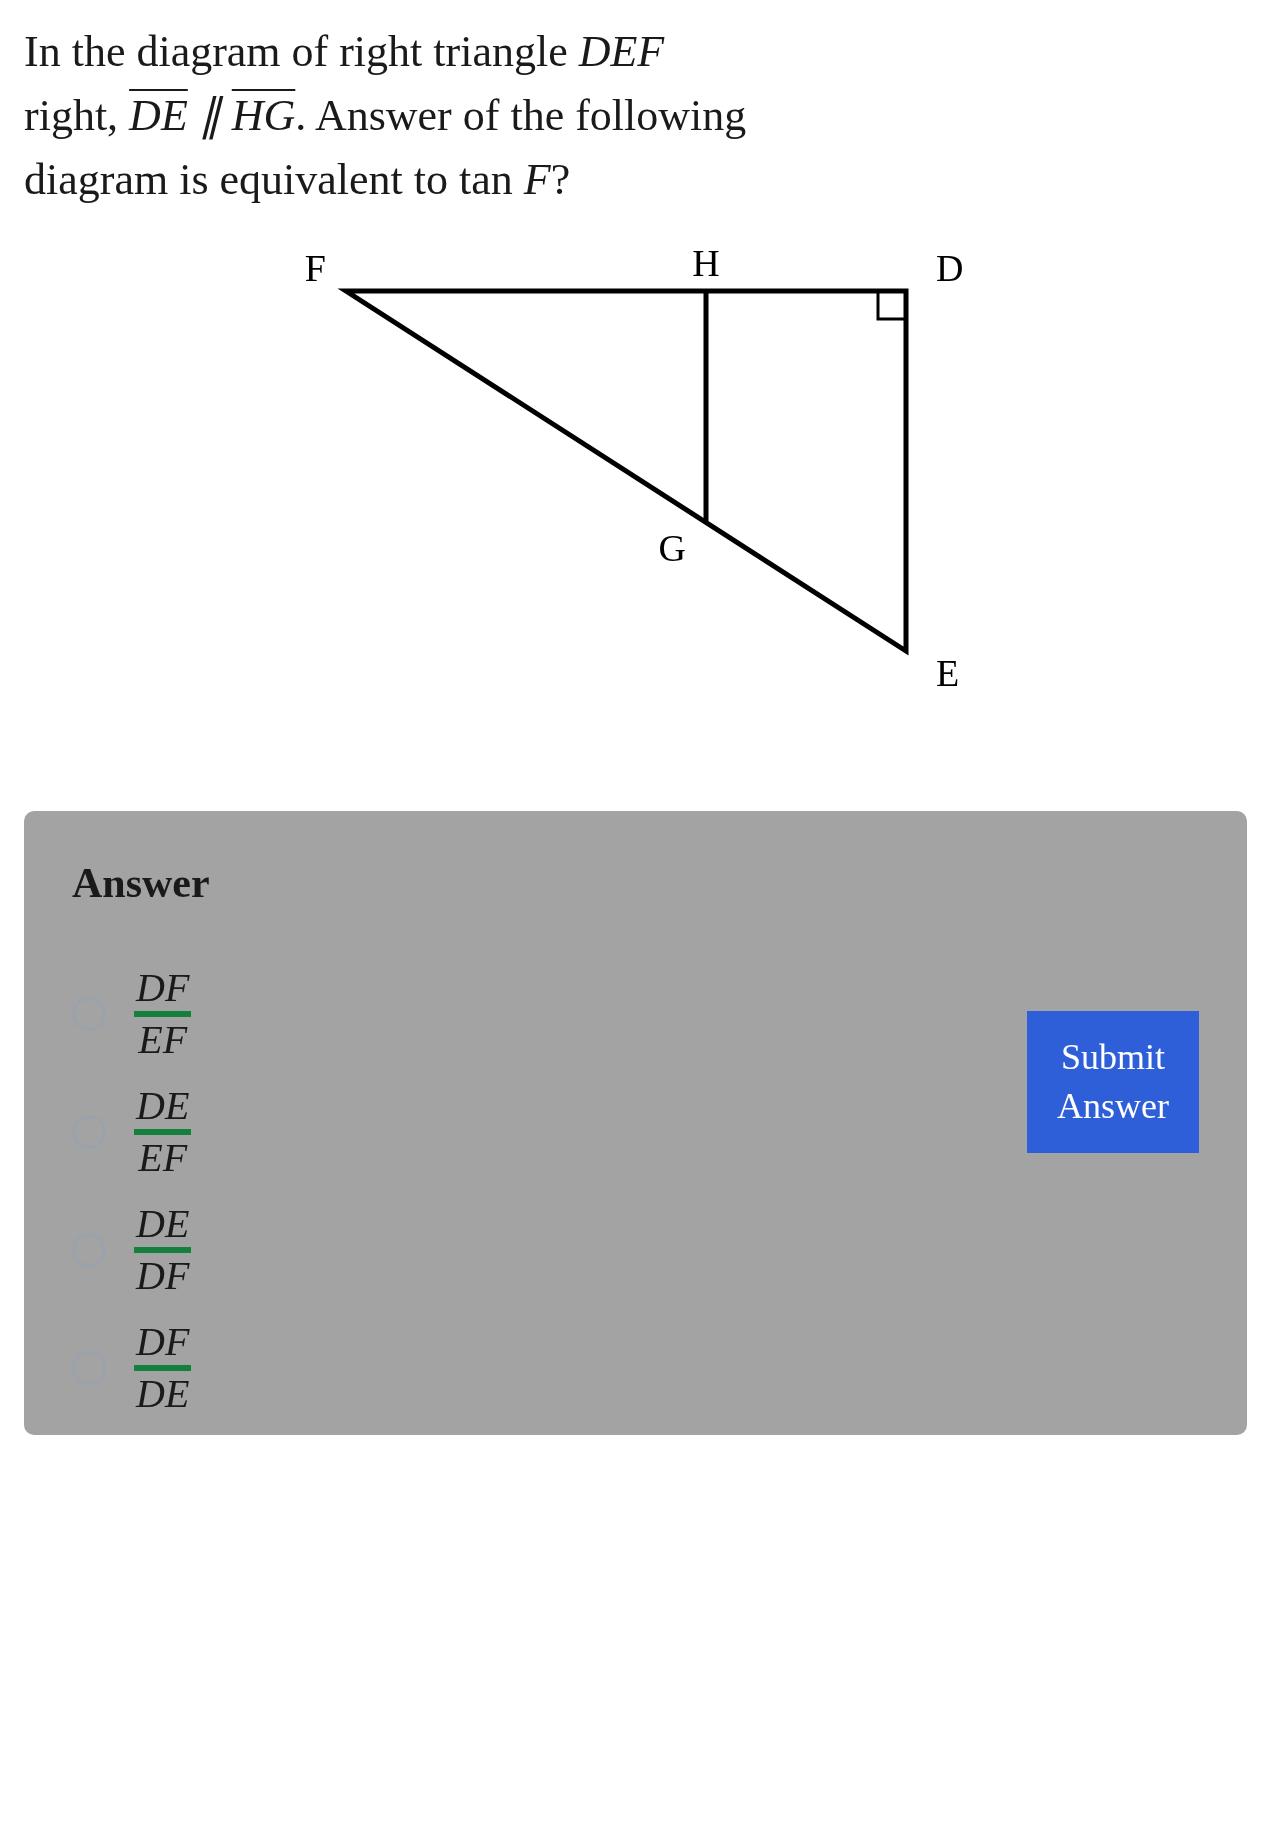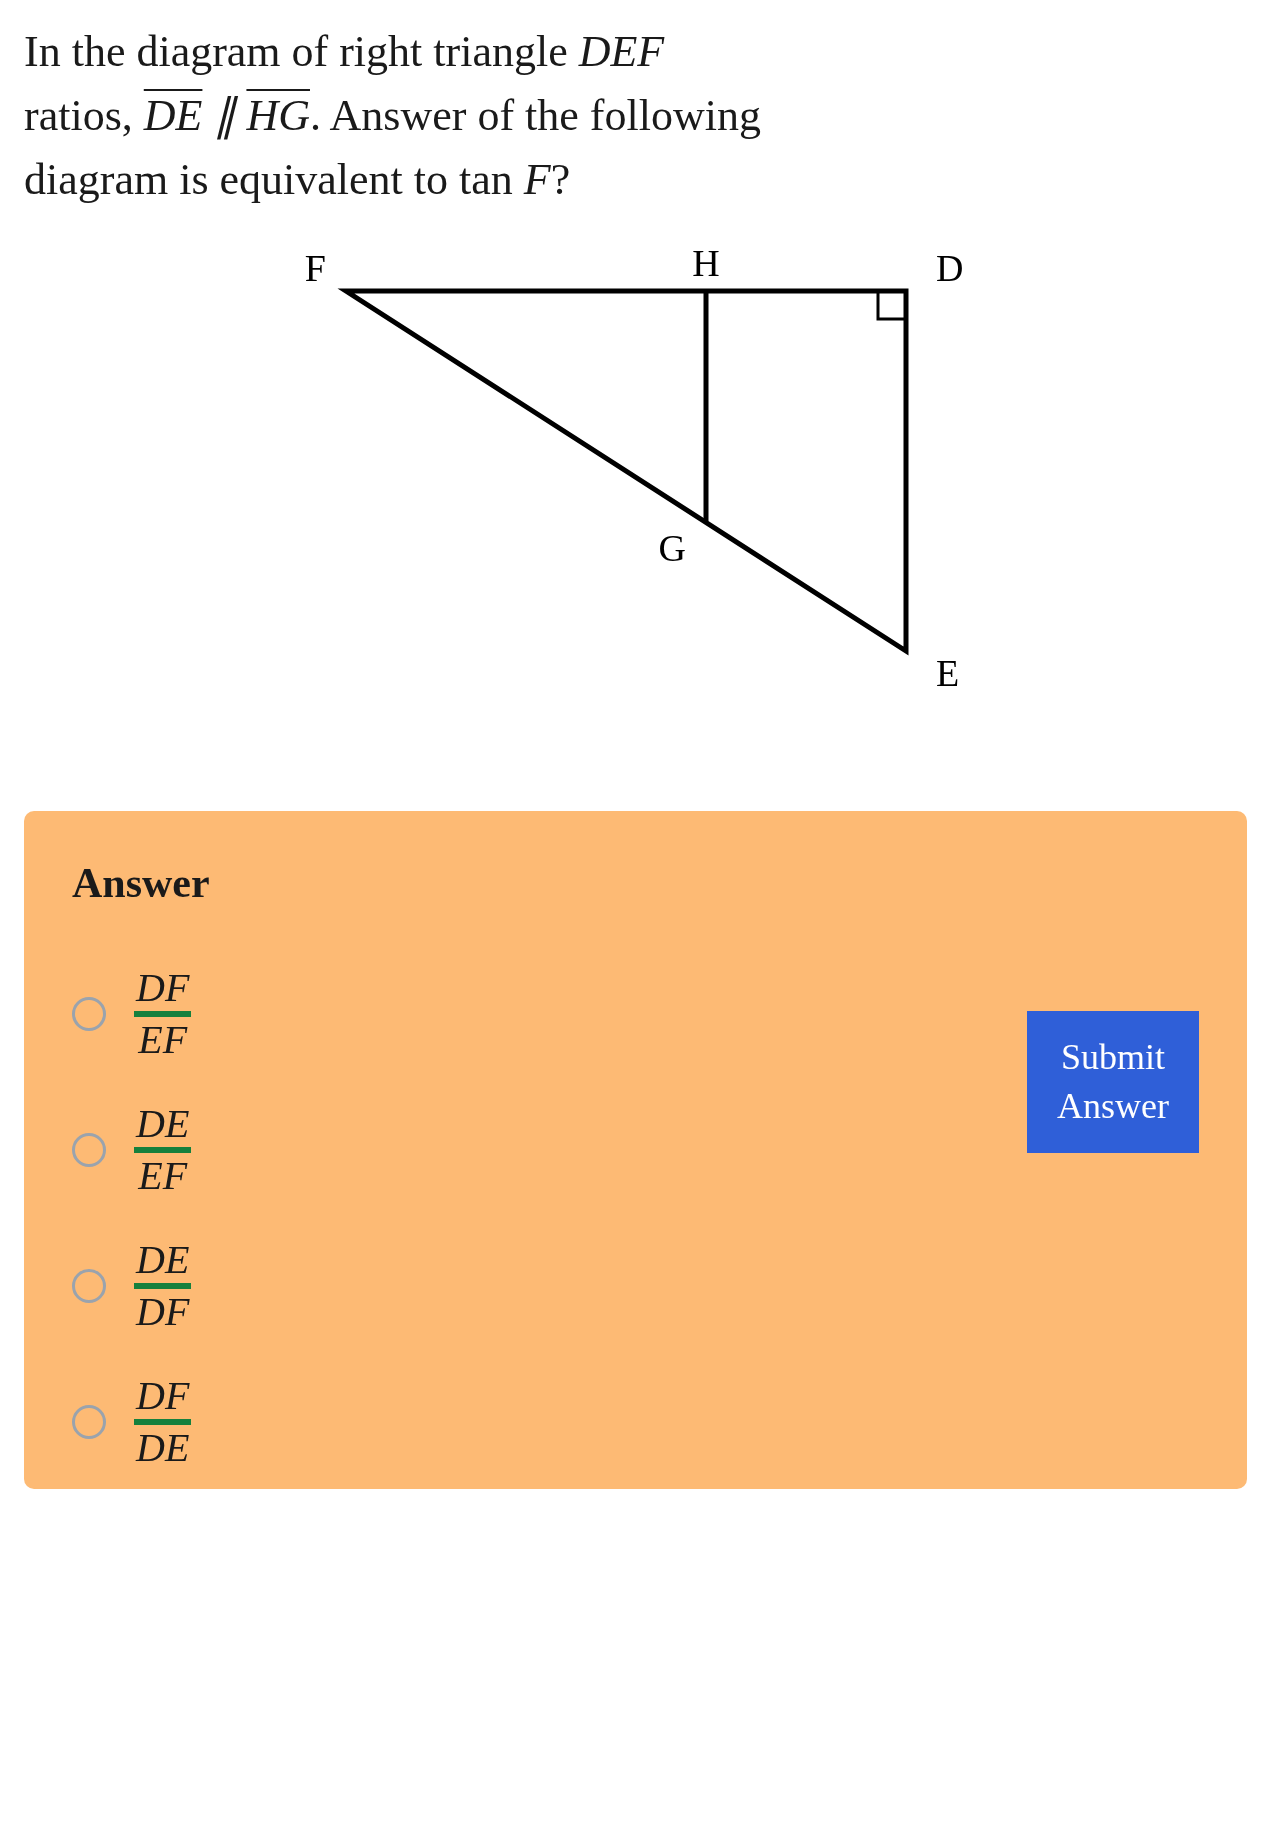--- a/index.html
+++ b/index.html
@@ -94,7 +94,7 @@
 
 <div class="question">
   <span>In the diagram of right triangle </span><span class="math-it">DEF</span><br>
-  <span>ratios, </span><span class="math-it overline">DE</span><span class="math-it"> ∥ </span><span class="math-it overline">HG</span><span>. Answer of the following</span><br>
+  <span>right, </span><span class="math-it overline">DE</span><span class="math-it"> ∥ </span><span class="math-it overline">HG</span><span>. Answer of the following</span><br>
   <span>diagram is equivalent to tan </span><span class="math-it">F</span><span>?</span>
 </div>
 

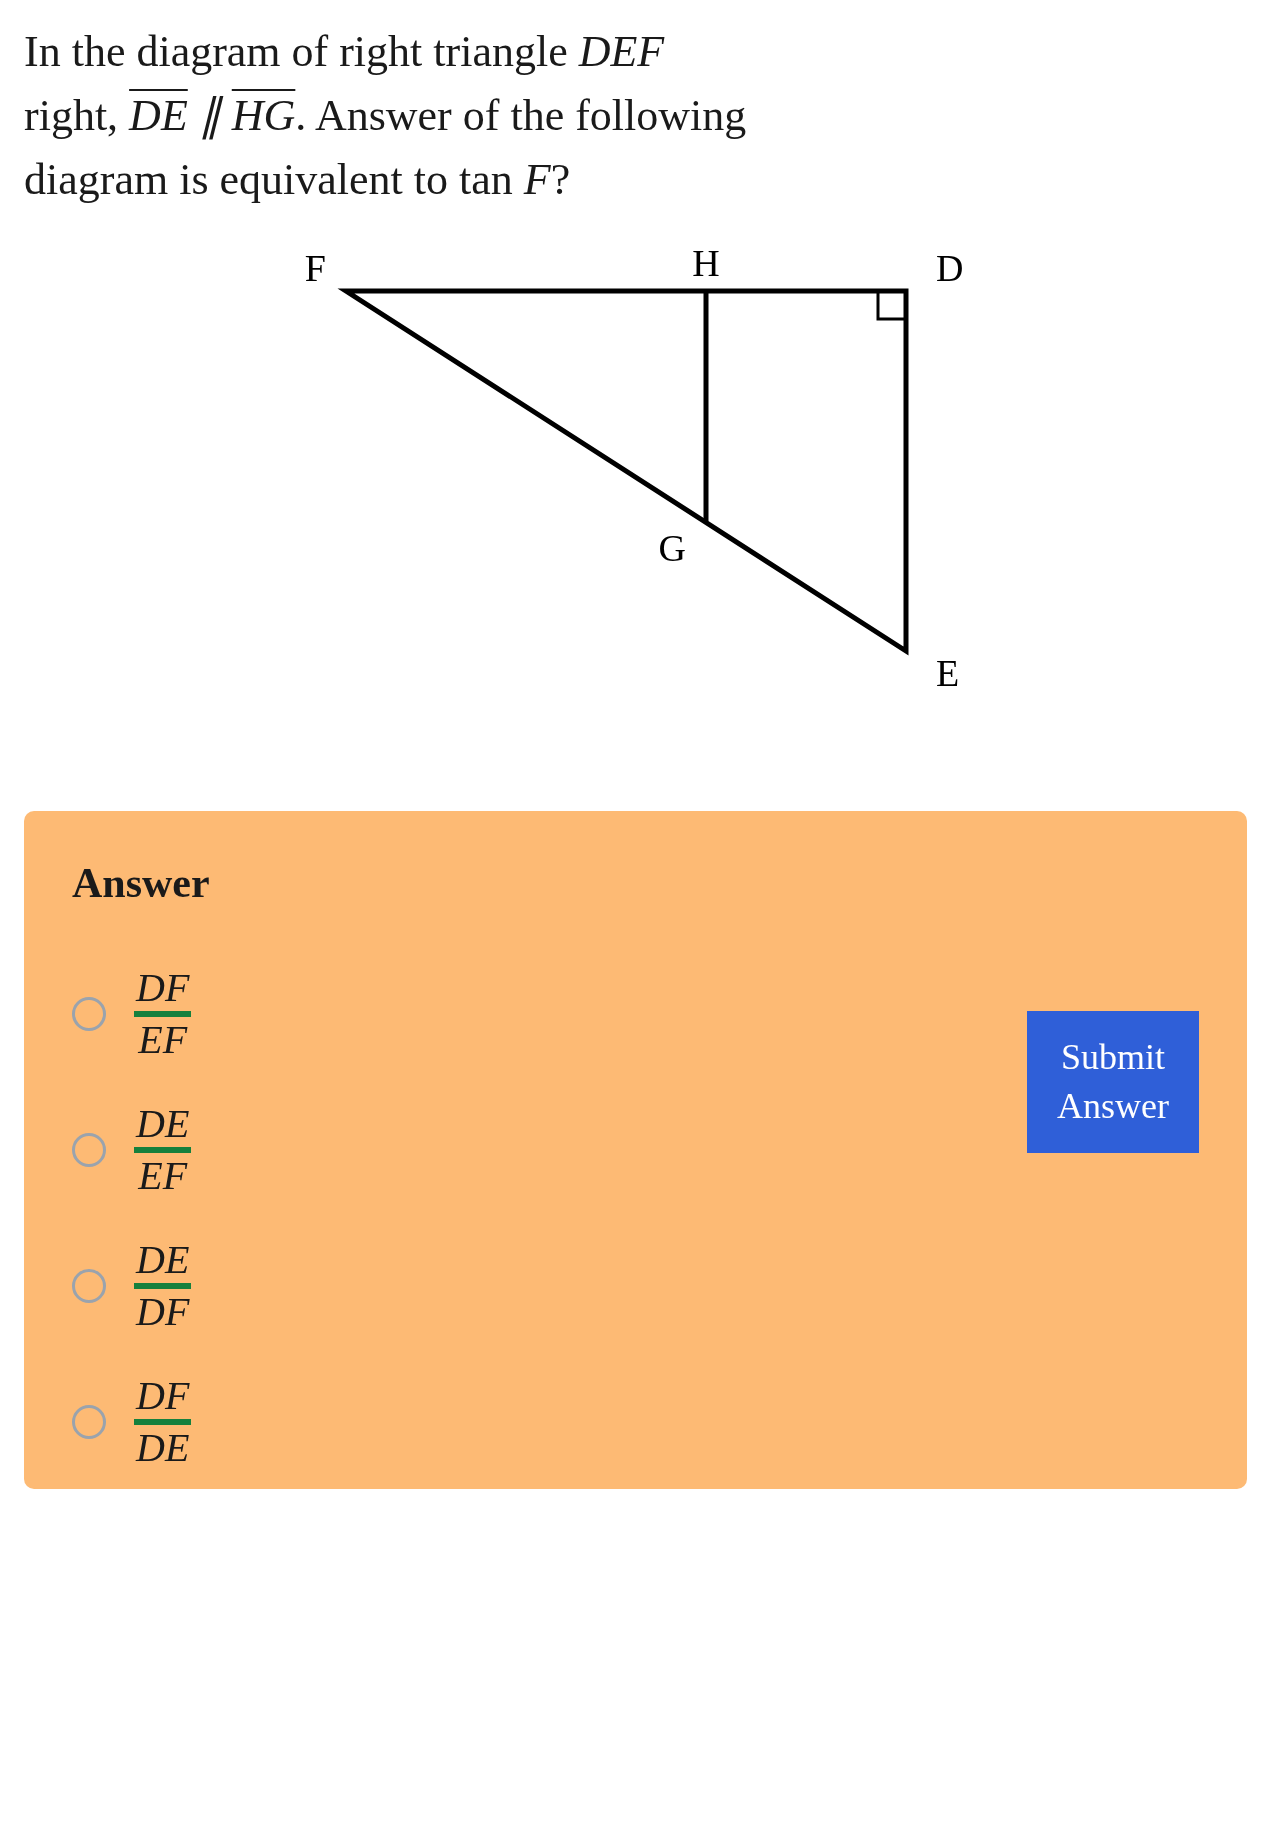--- a/index.html
+++ b/index.html
@@ -33,7 +33,7 @@
     fill: #000;
   }
   .answer-panel {
-    background: #fdba74;
+    background: #a3a3a3;
     border-radius: 10px;
     padding: 48px 48px 20px 48px;
     position: relative;

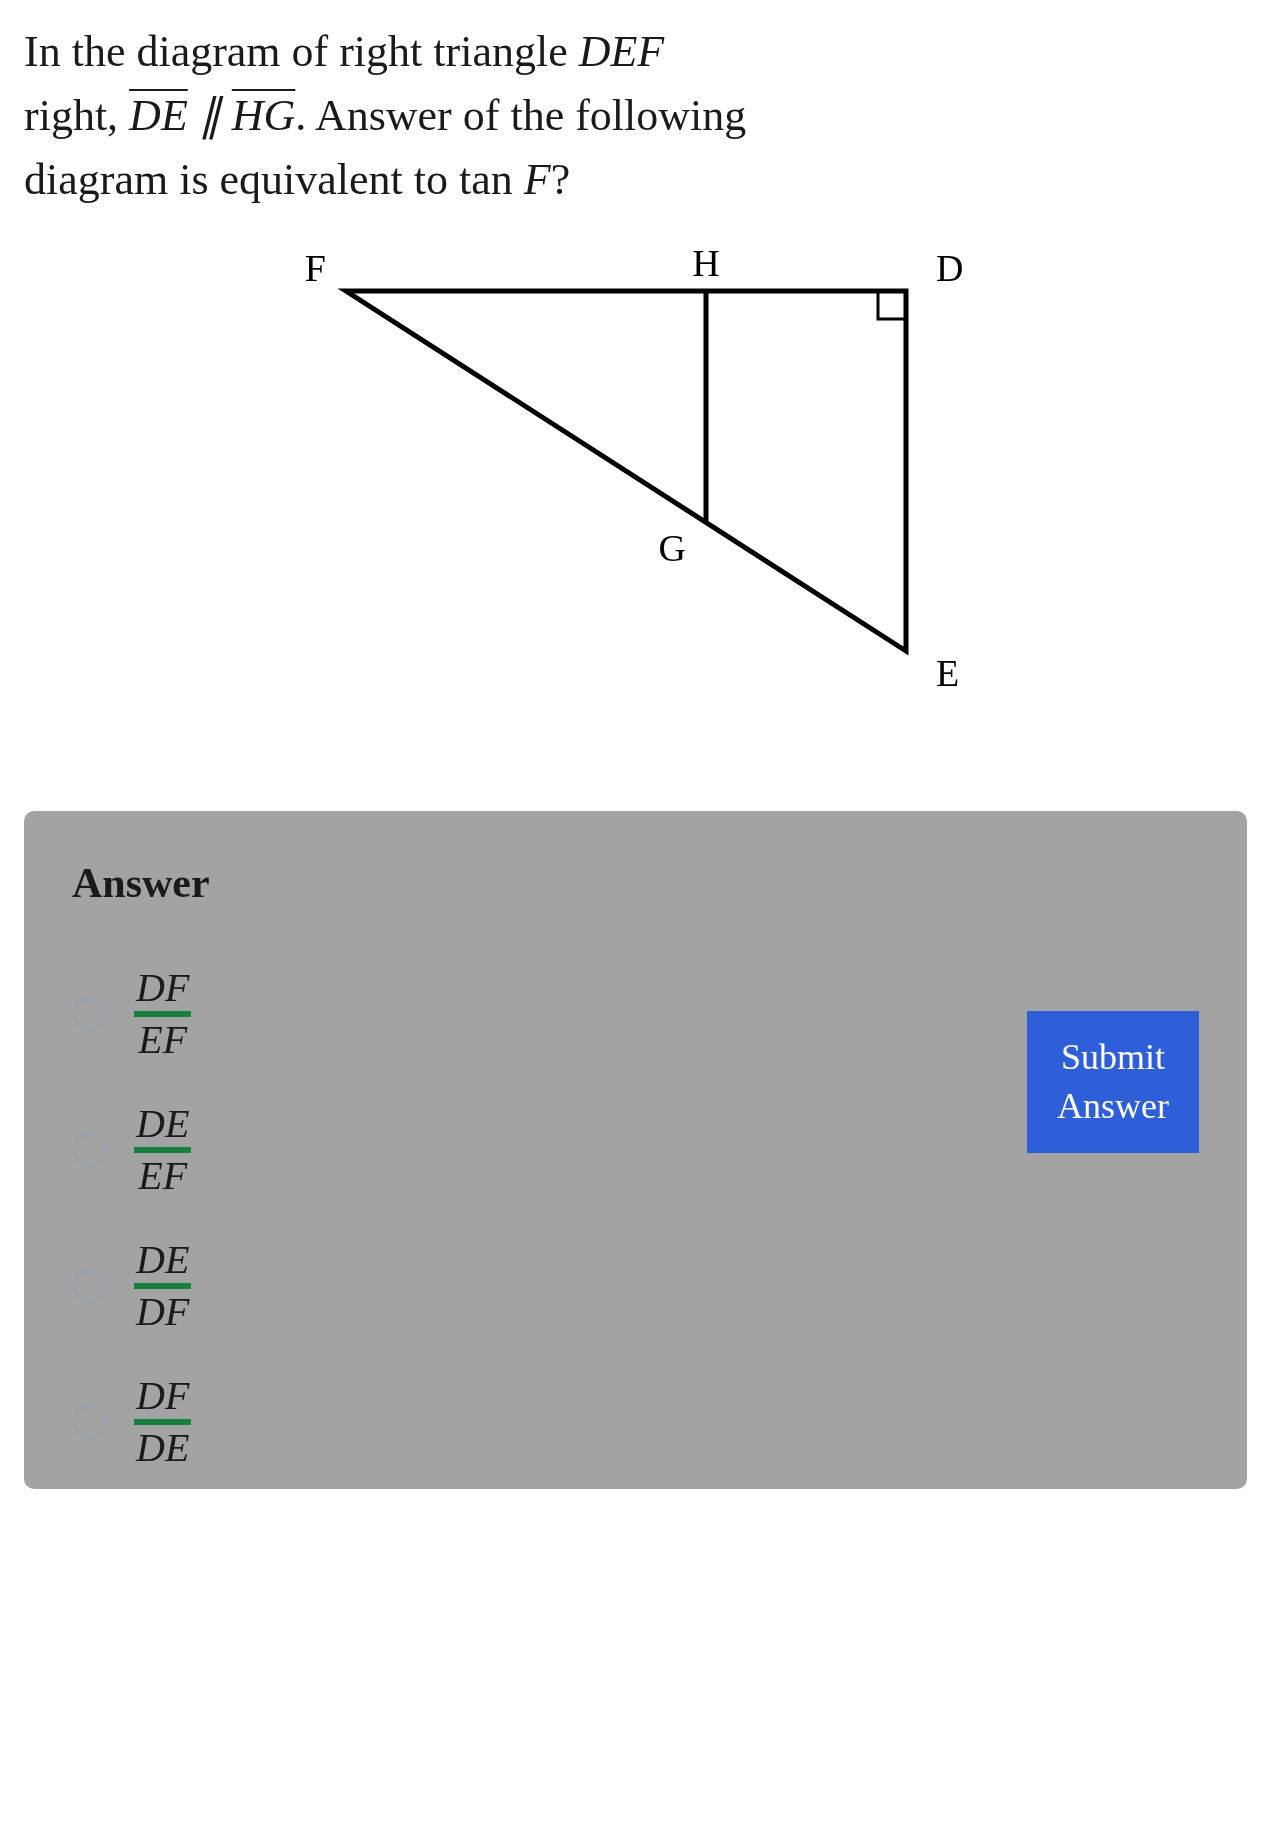--- a/index.html
+++ b/index.html
@@ -47,7 +47,7 @@
   .options {
     display: flex;
     flex-direction: column;
-    gap: 42px;
+    gap: 24px;
   }
   .option {
     display: flex;

